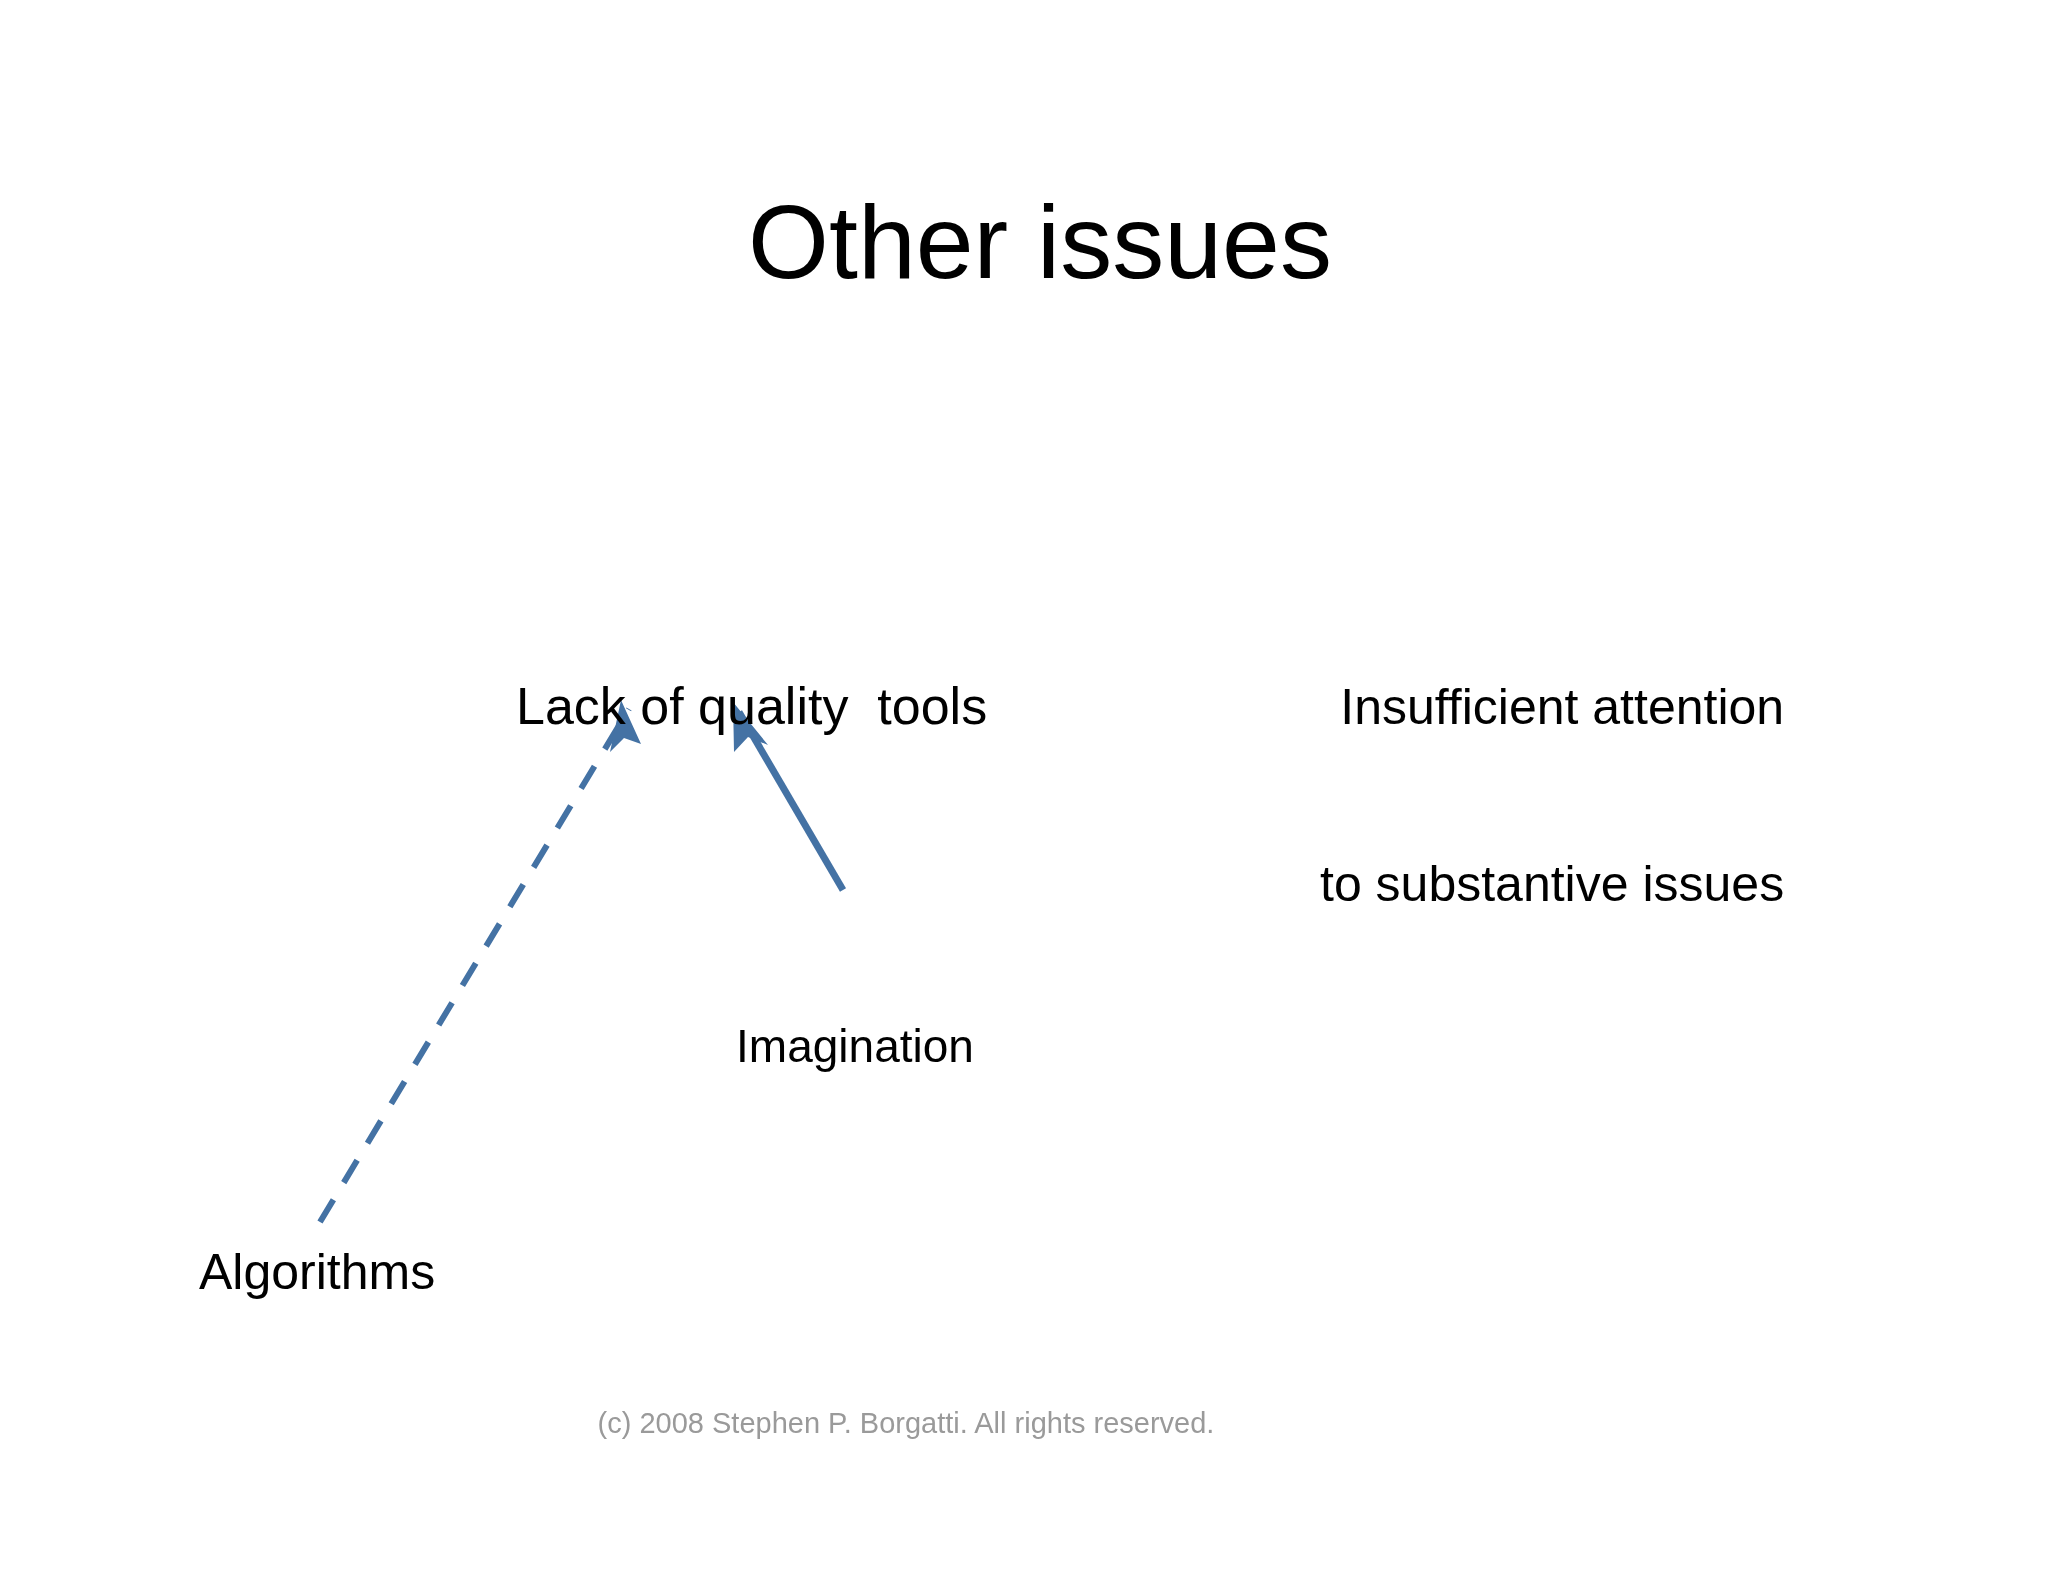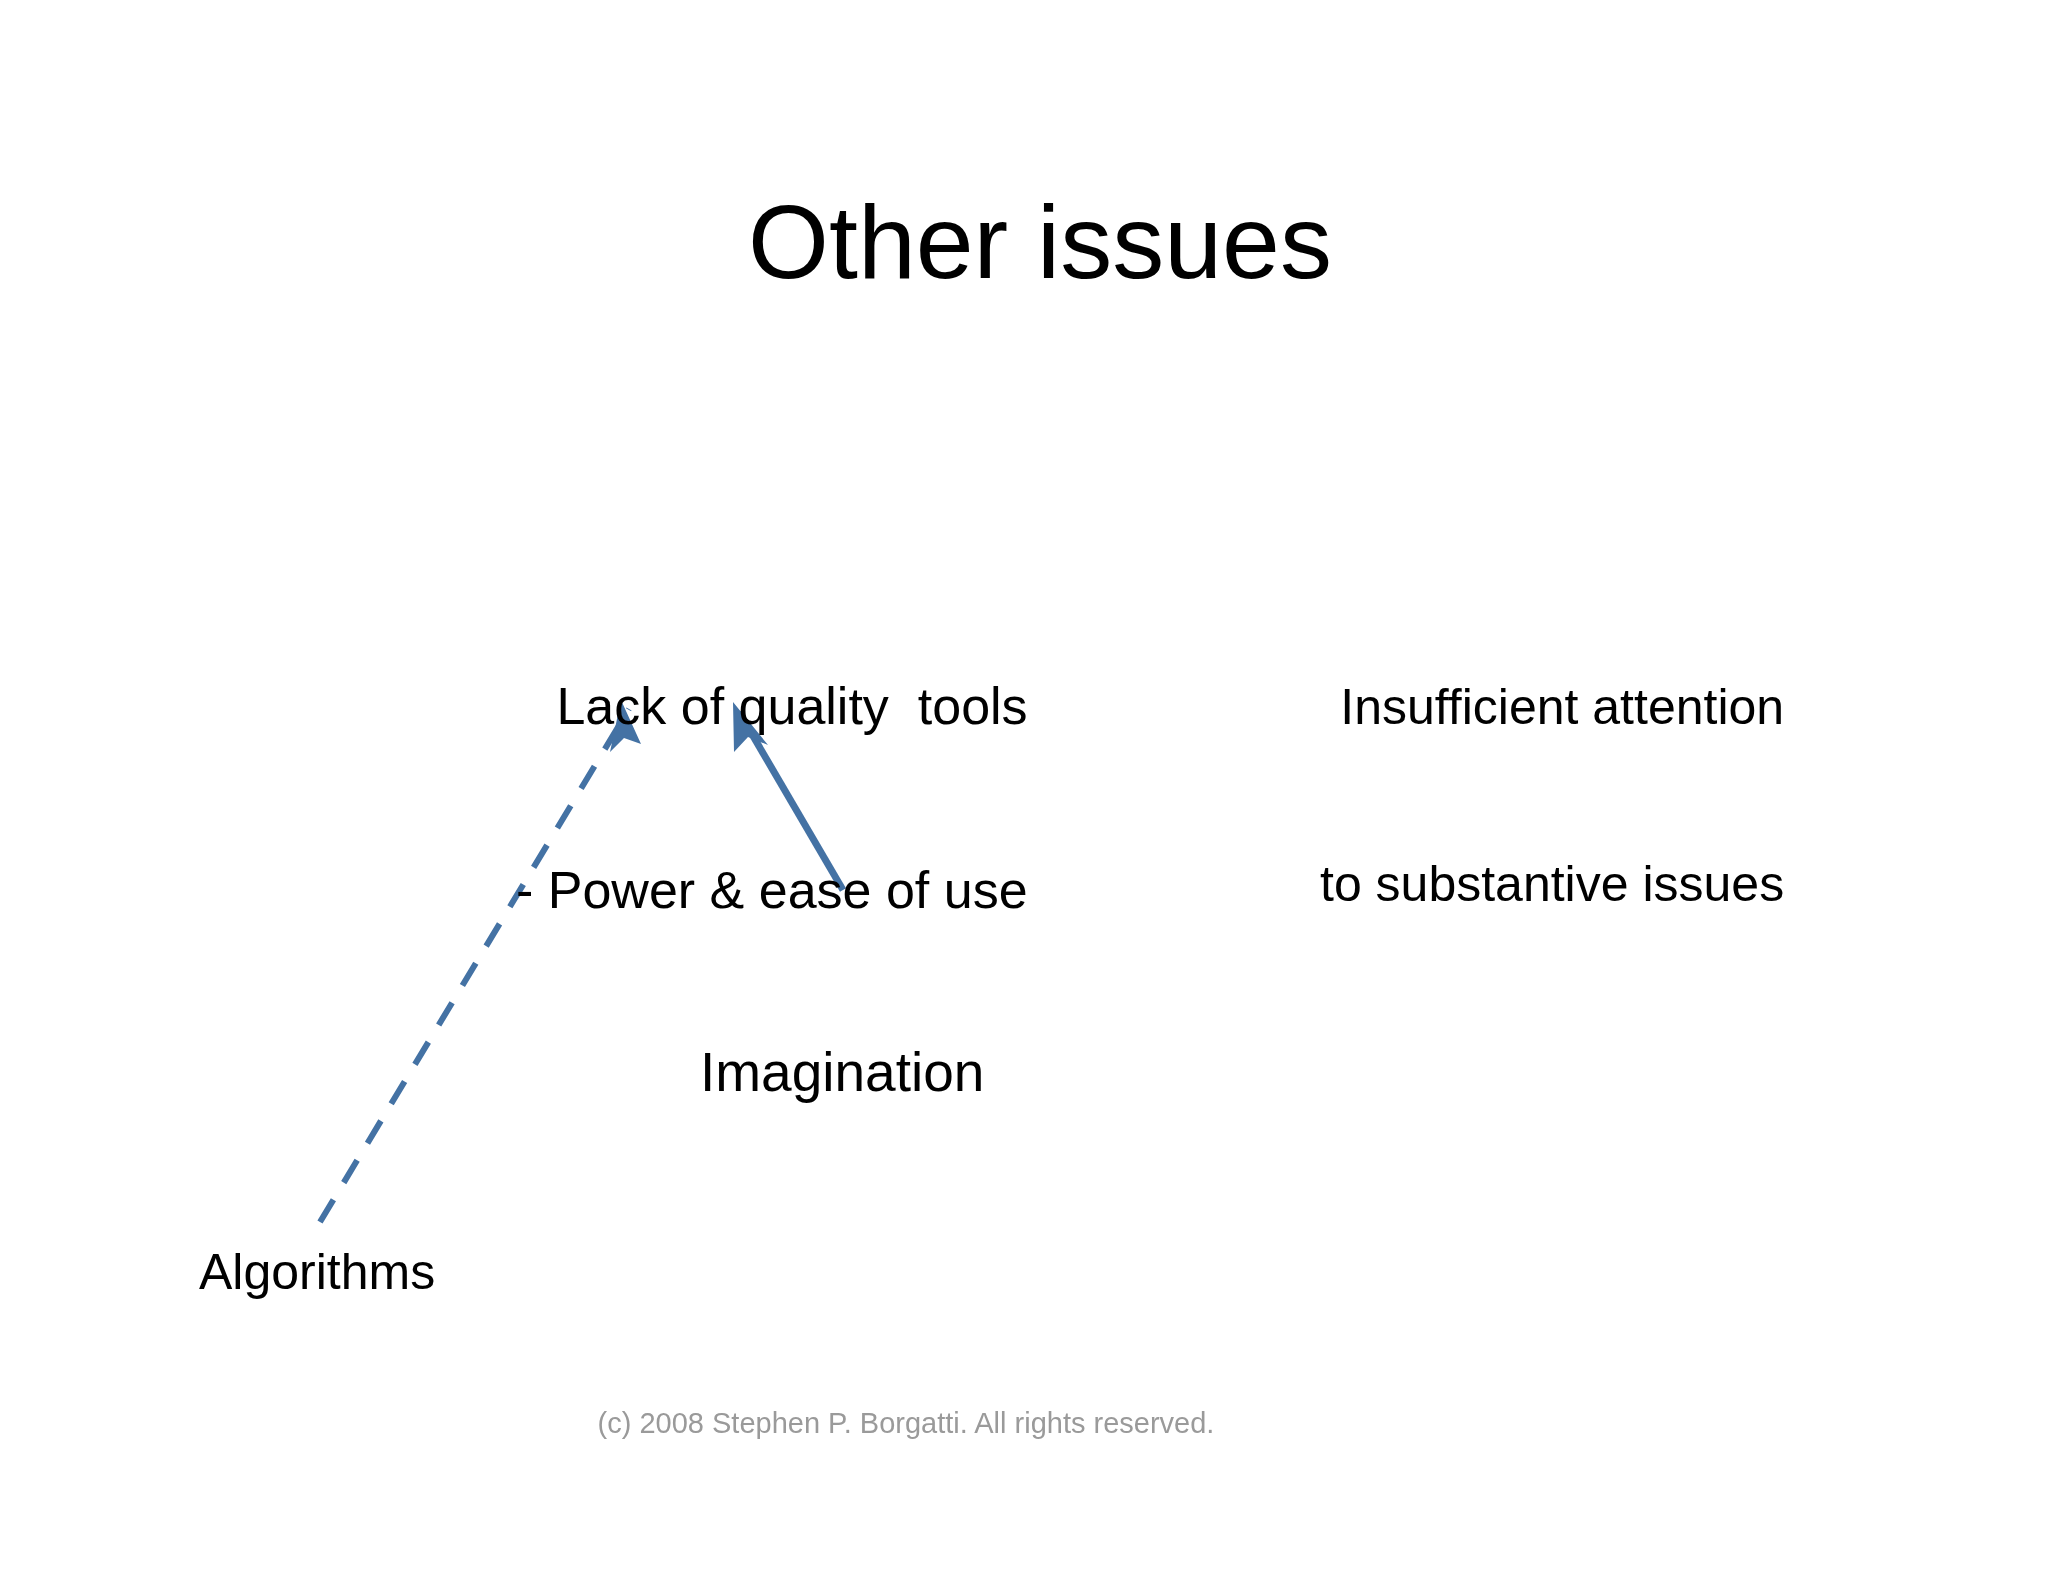--- a/index.html
+++ b/index.html
@@ -98,7 +98,6 @@
 
   <div class="txt" id="tools-block">
     <div>Lack of quality  tools</div>
-    <div>- Power &amp; ease of use</div>
   </div>
 
   <div class="txt" id="attention-block">

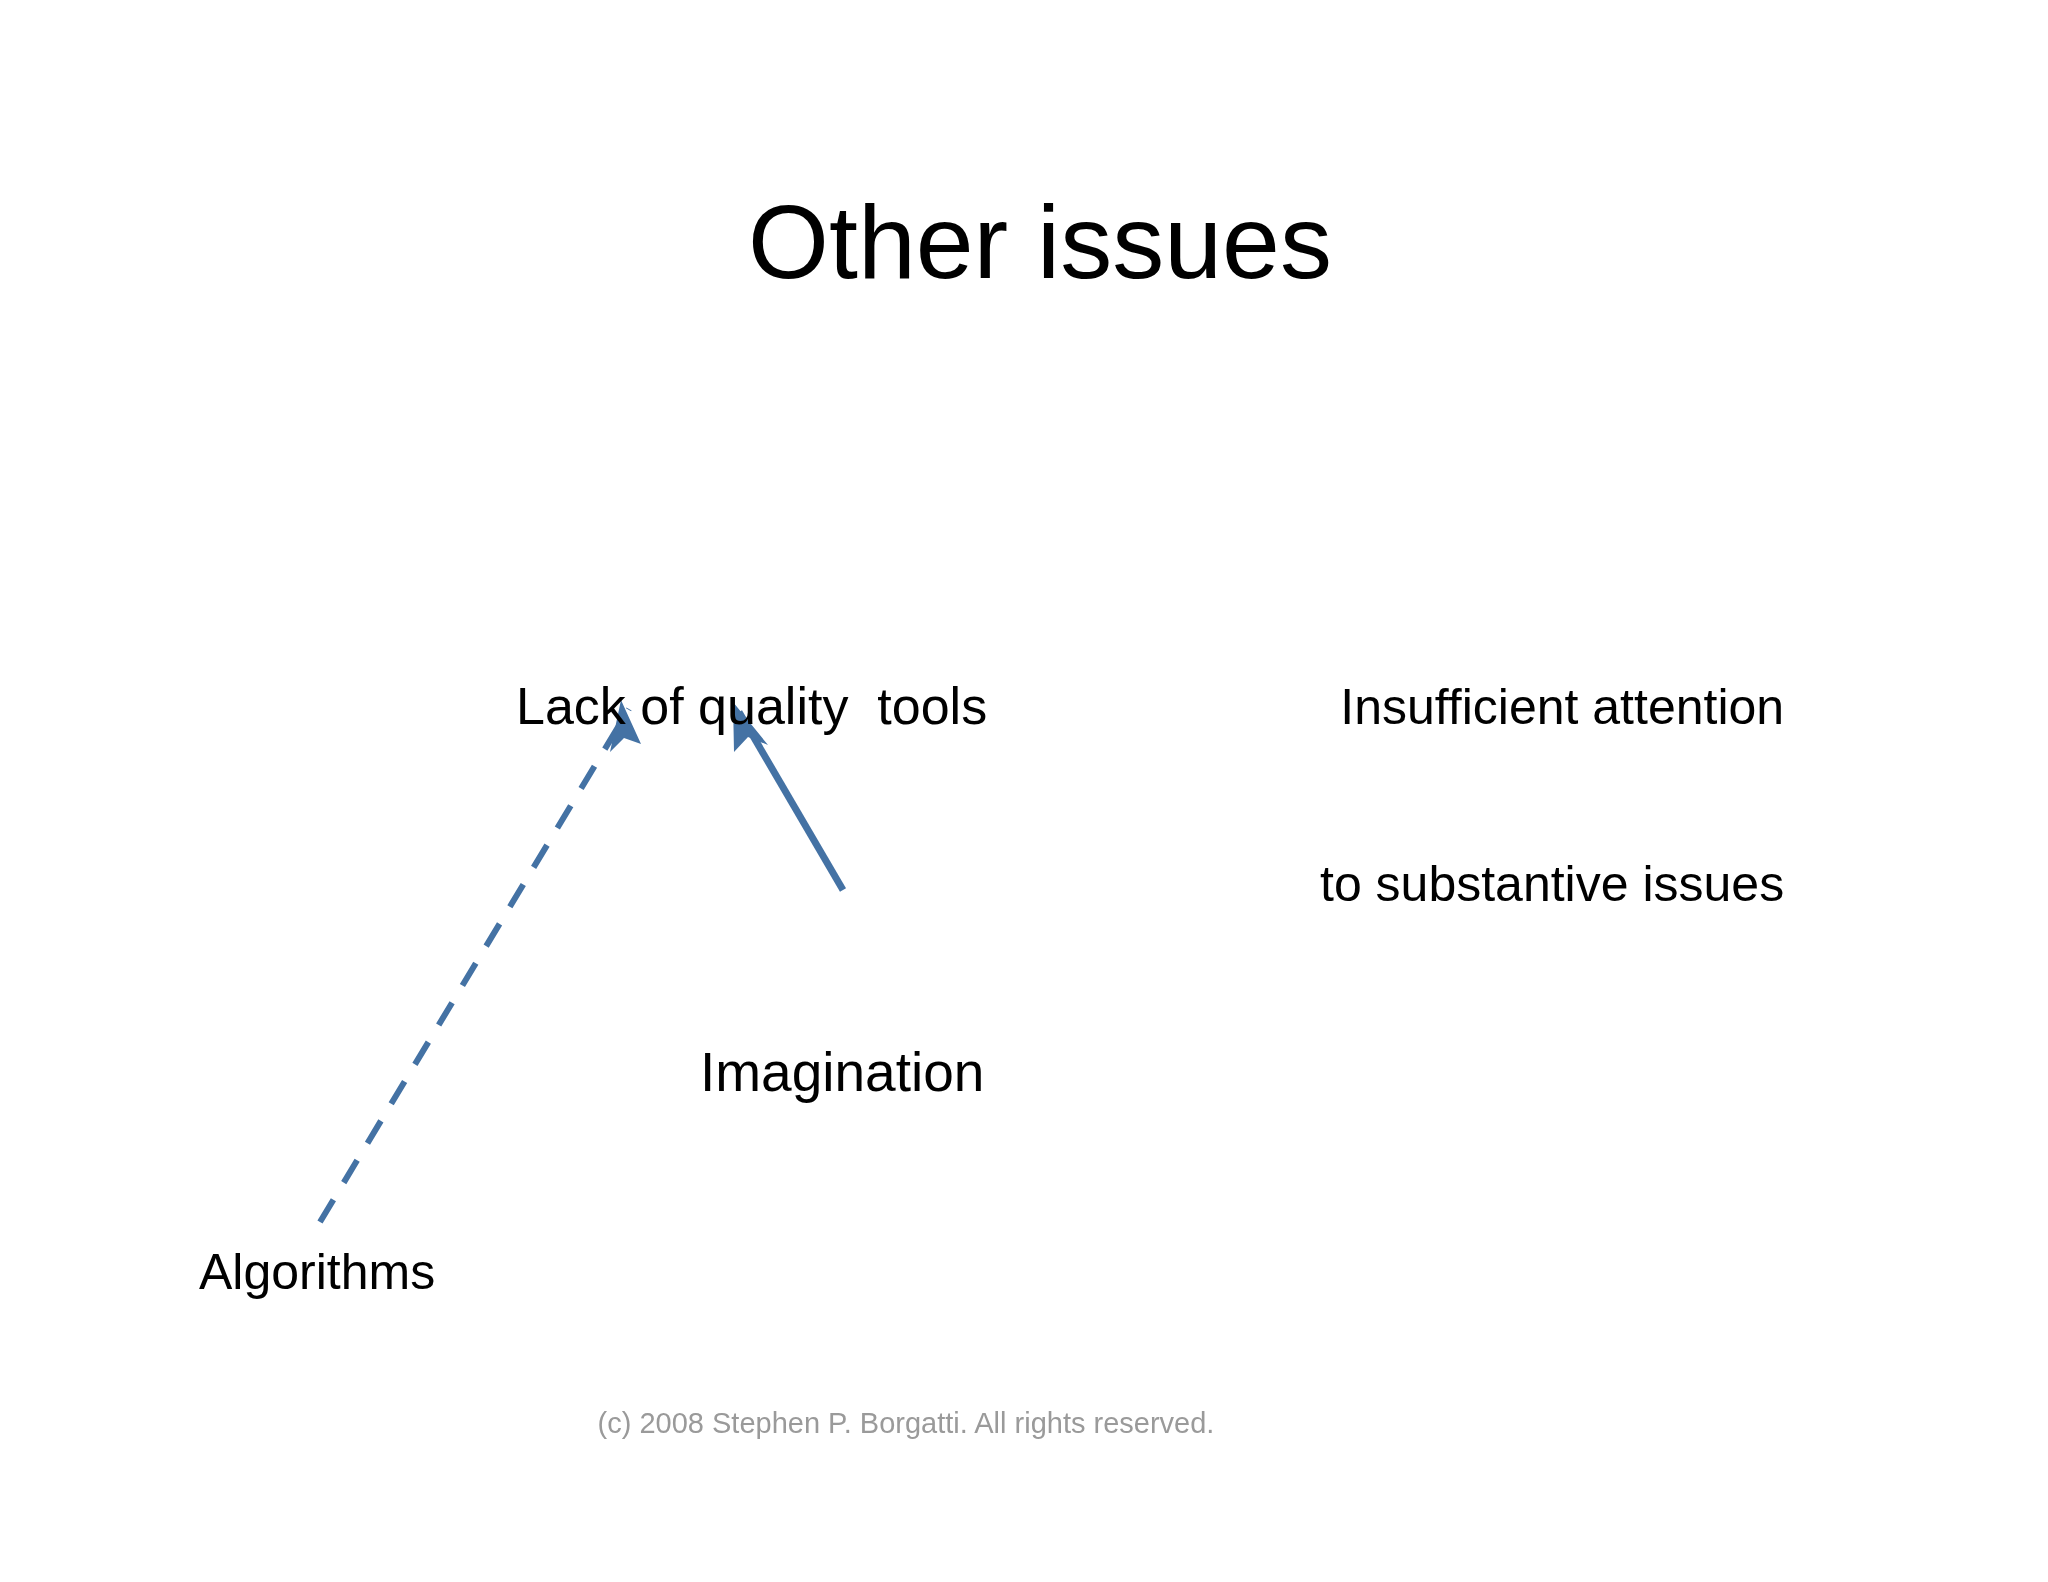--- a/index.html
+++ b/index.html
@@ -58,8 +58,8 @@
     left: 700px;
     top: 910px;
     width: 310px;
-    font-size: 55px;
-    text-align: left;
+    font-size: 46px;
+    text-align: center;
   }
   #algorithms-block {
     left: 199px;

